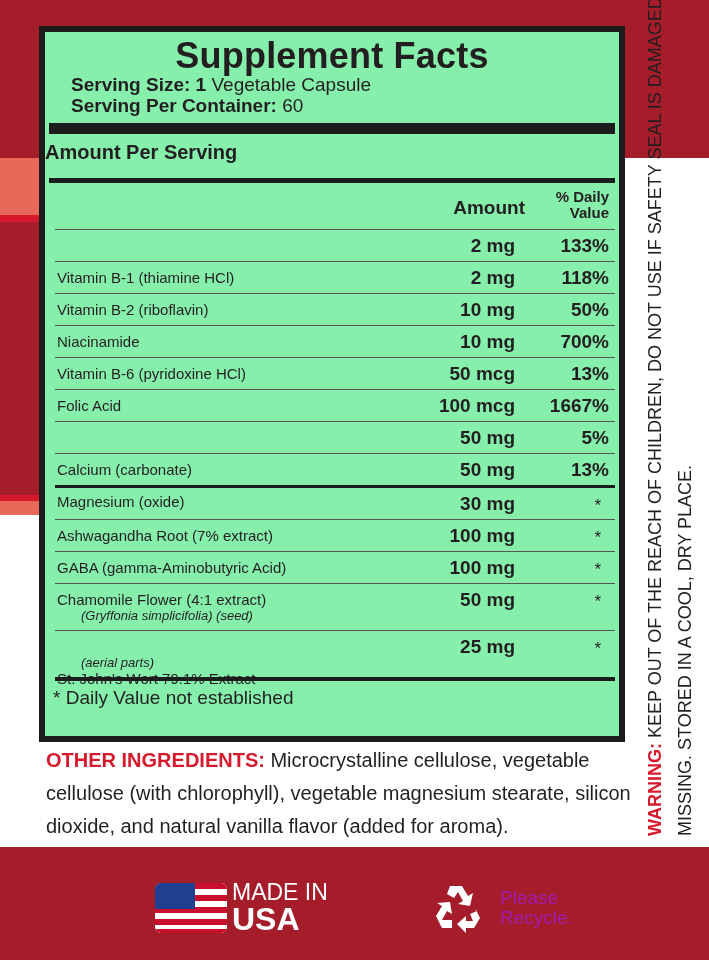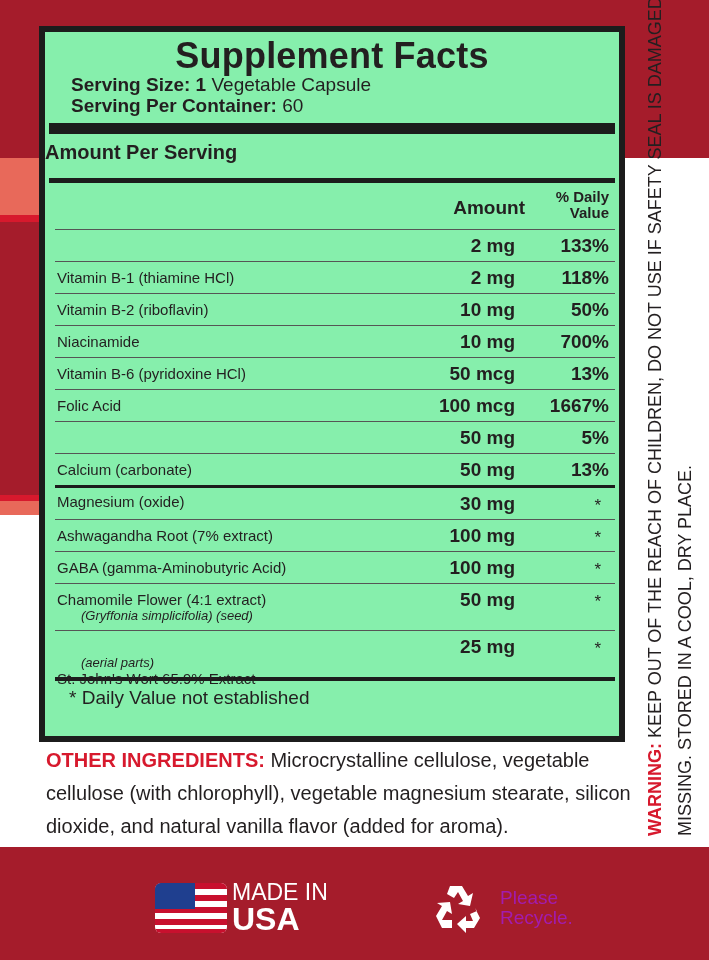--- a/index.html
+++ b/index.html
@@ -161,7 +161,7 @@
     <span class="dv star">*</span>
   </div>
   <div class="row tall">
-    <span class="name">St. John's Wort 65.9% Extract</span>
+    <span class="name">St. John's Wort 79.1% Extract</span>
     <span class="sub">(aerial parts)</span>
     <span class="amt">25 mg</span>
     <span class="dv star">*</span>

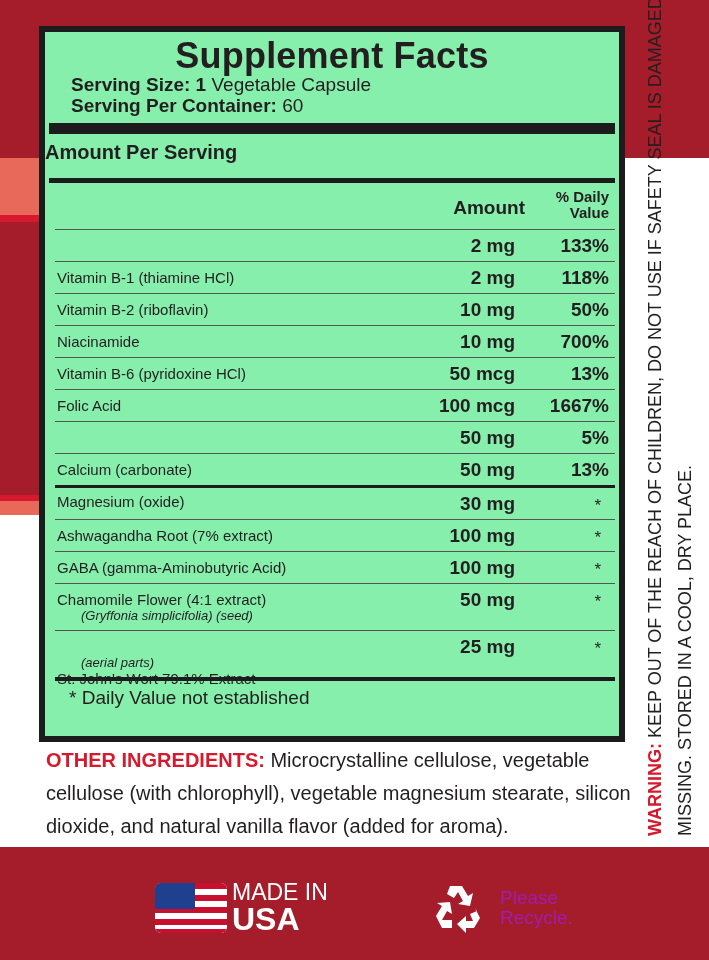--- a/index.html
+++ b/index.html
@@ -41,7 +41,7 @@
   .row .dv { position: absolute; right: 6px; top: 5px; font-weight: bold; font-size: 19px; }
   .row .dv.star { font-weight: normal; font-size: 17px; right: 14px; top: 8px; }
   .footnote-bar { height: 4px; background: #1c1c1c; margin: 0 4px 0 10px; }
-  .footnote { font-size: 19px; padding-left: 8px; padding-top: 6px; margin-left: 16px; }
+  .footnote { font-size: 19px; padding-left: 8px; padding-top: 6px; }
 
   #other {
     position: absolute; left: 46px; top: 744px; width: 590px;

